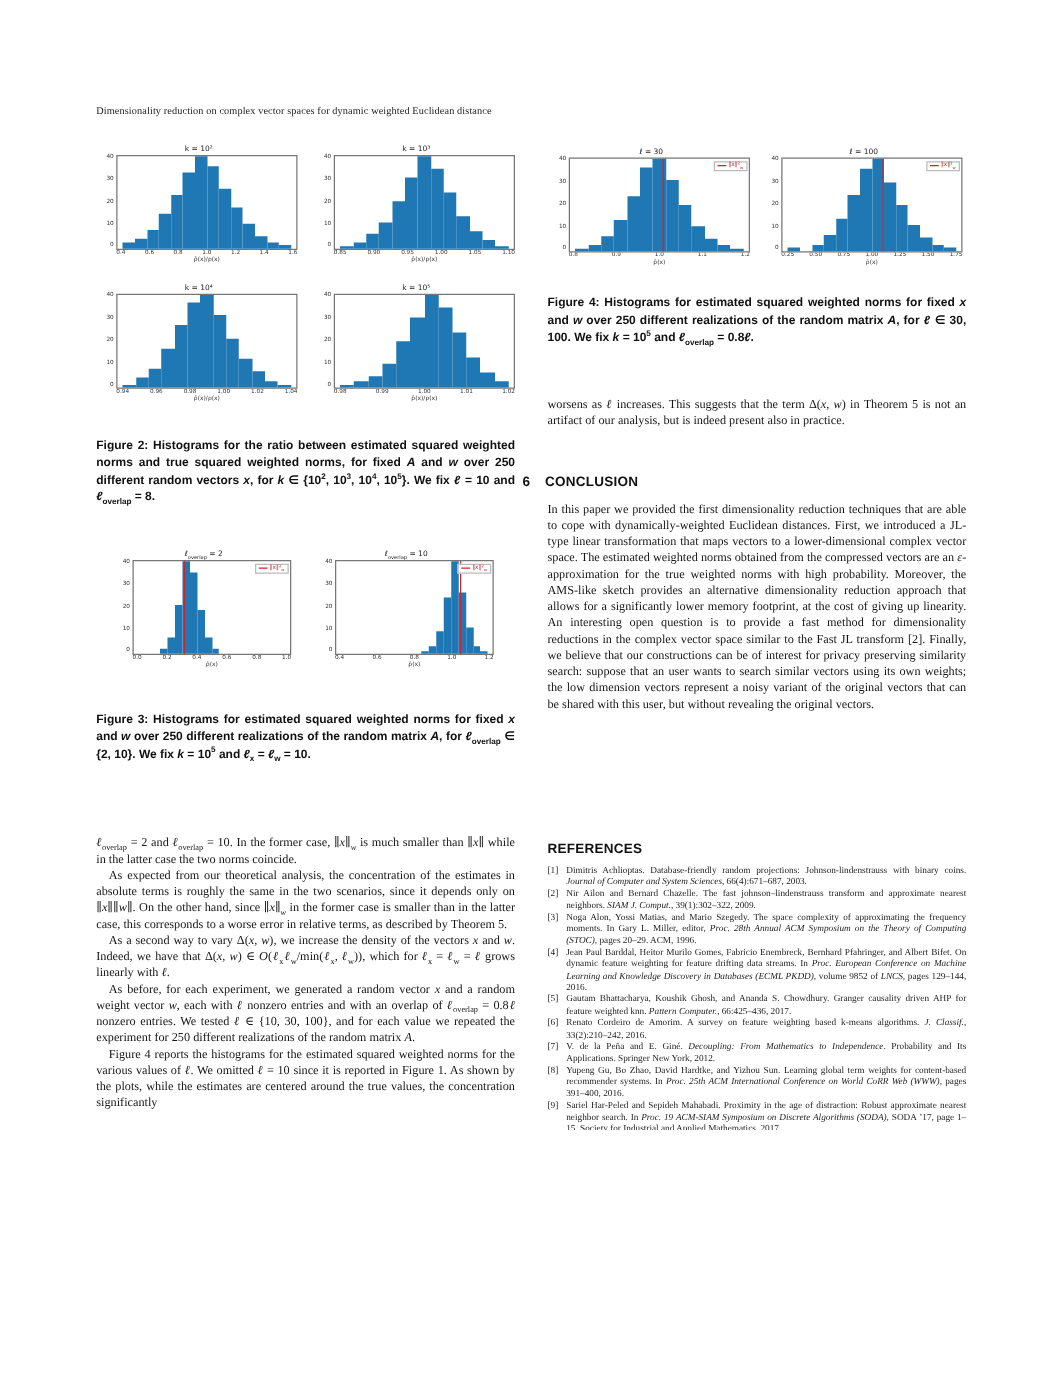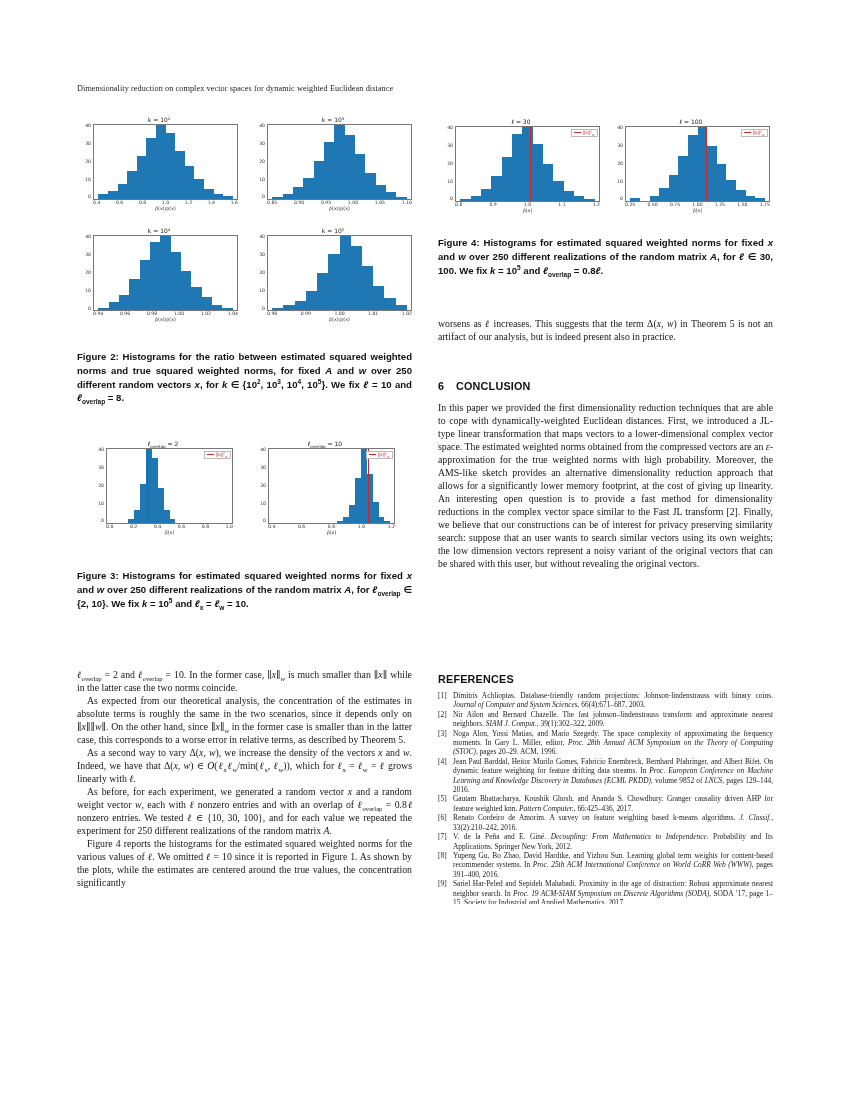--- a/index.html
+++ b/index.html
@@ -40,7 +40,7 @@
   sup{font-size:68%;}
 
   .sec-heading{position:absolute;font-family:"Liberation Sans","DejaVu Sans",sans-serif;font-weight:bold;font-size:10.8px;color:#111;letter-spacing:0.2px;}
-  .conclusion-heading{left:438px;top:380px;}
+  .conclusion-heading{left:418px;top:380px;}
   .sec-num{display:inline-block;width:18px;}
   .refs-heading{left:438px;top:673px;text-align:center;}
   .refs{position:absolute;left:438px;top:691px;width:335px;font-size:7.4px;line-height:9.4px;text-align:justify;color:#222;}

